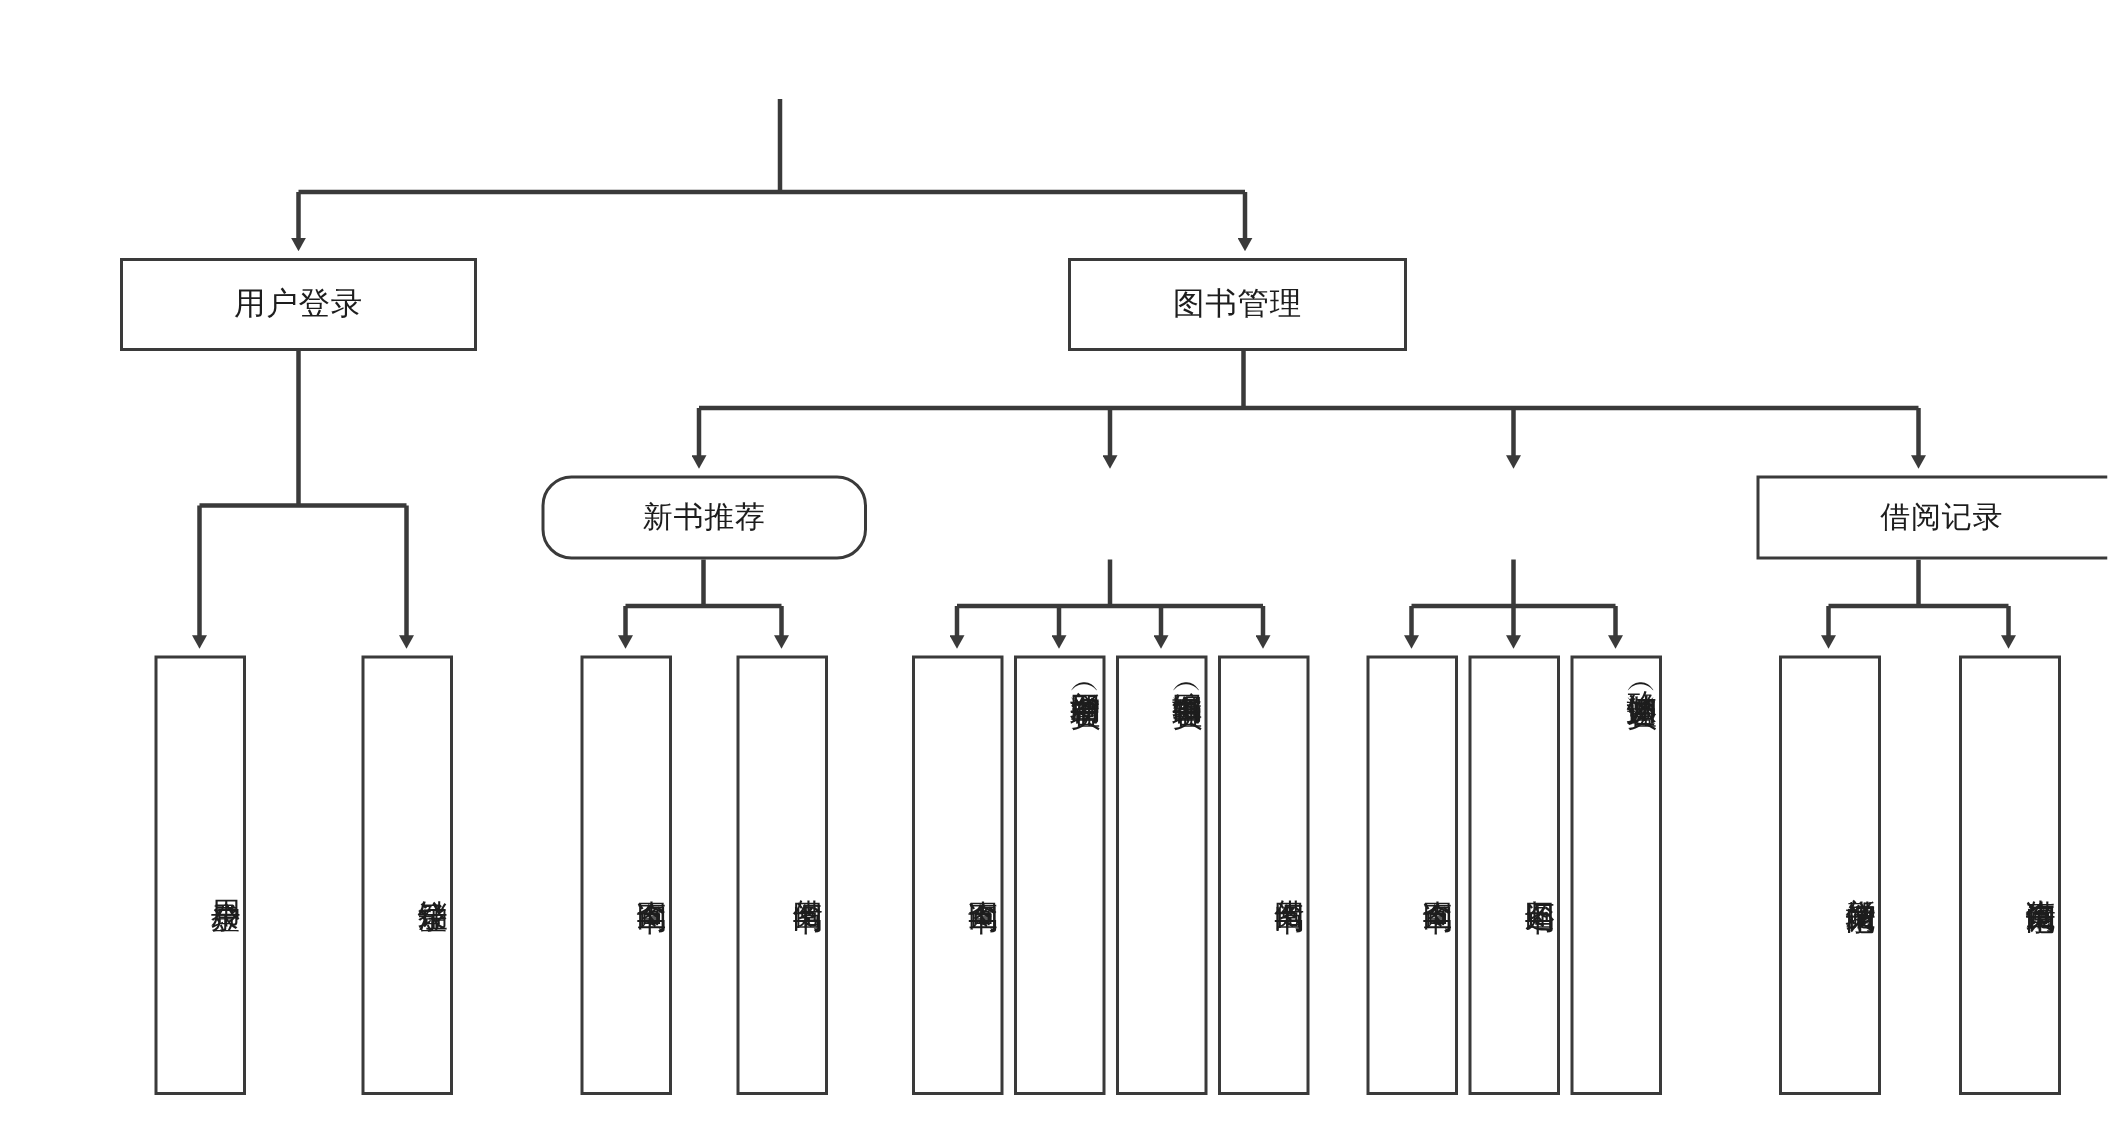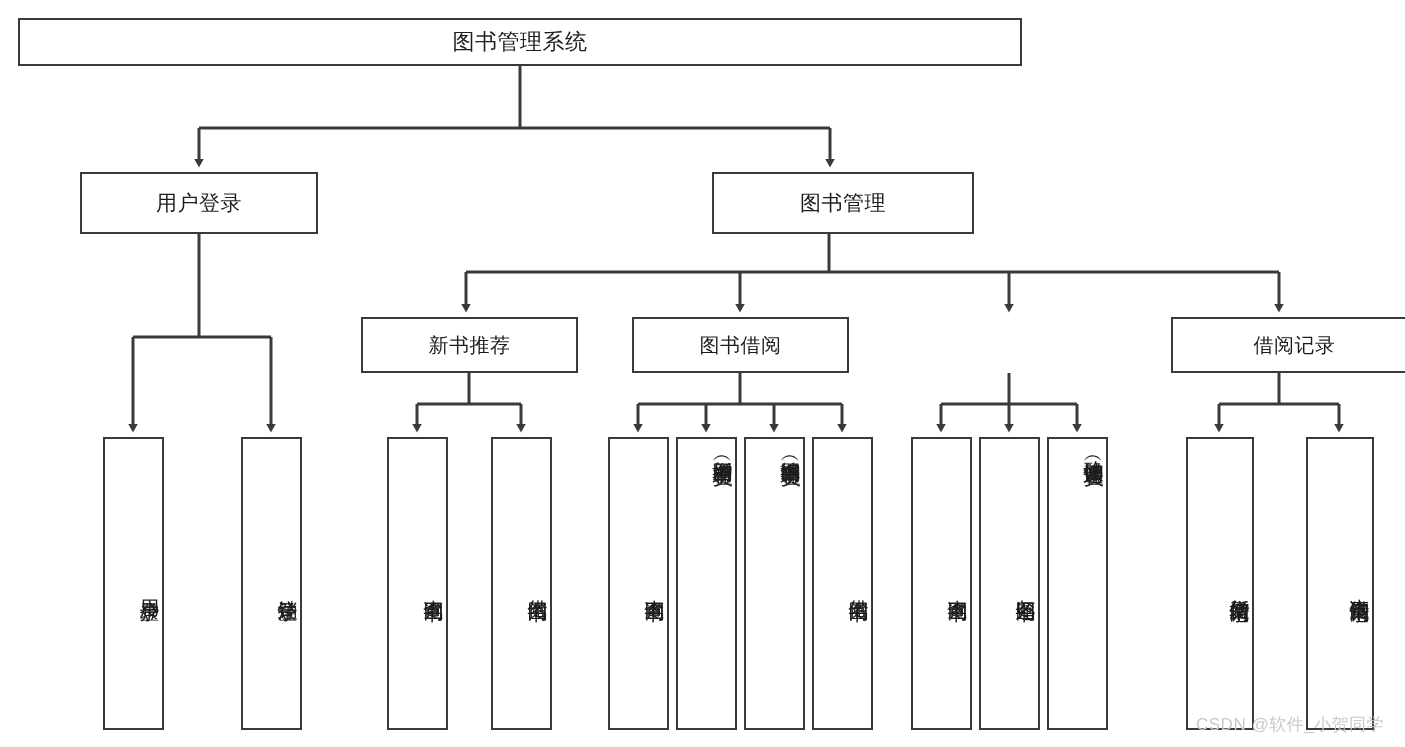--- a/index.html
+++ b/index.html
@@ -122,7 +122,6 @@
     </g>
   </svg>
 
-  <div class="node root" style="left:18px; top:18px; width:1004px; height:48px;">图书管理系统</div>
 
   <div class="node level1" style="left:80px; top:172px; width:238px; height:62px;">用户登录</div>
   <div class="node level1" style="left:712px; top:172px; width:262px; height:62px;">图书管理</div>

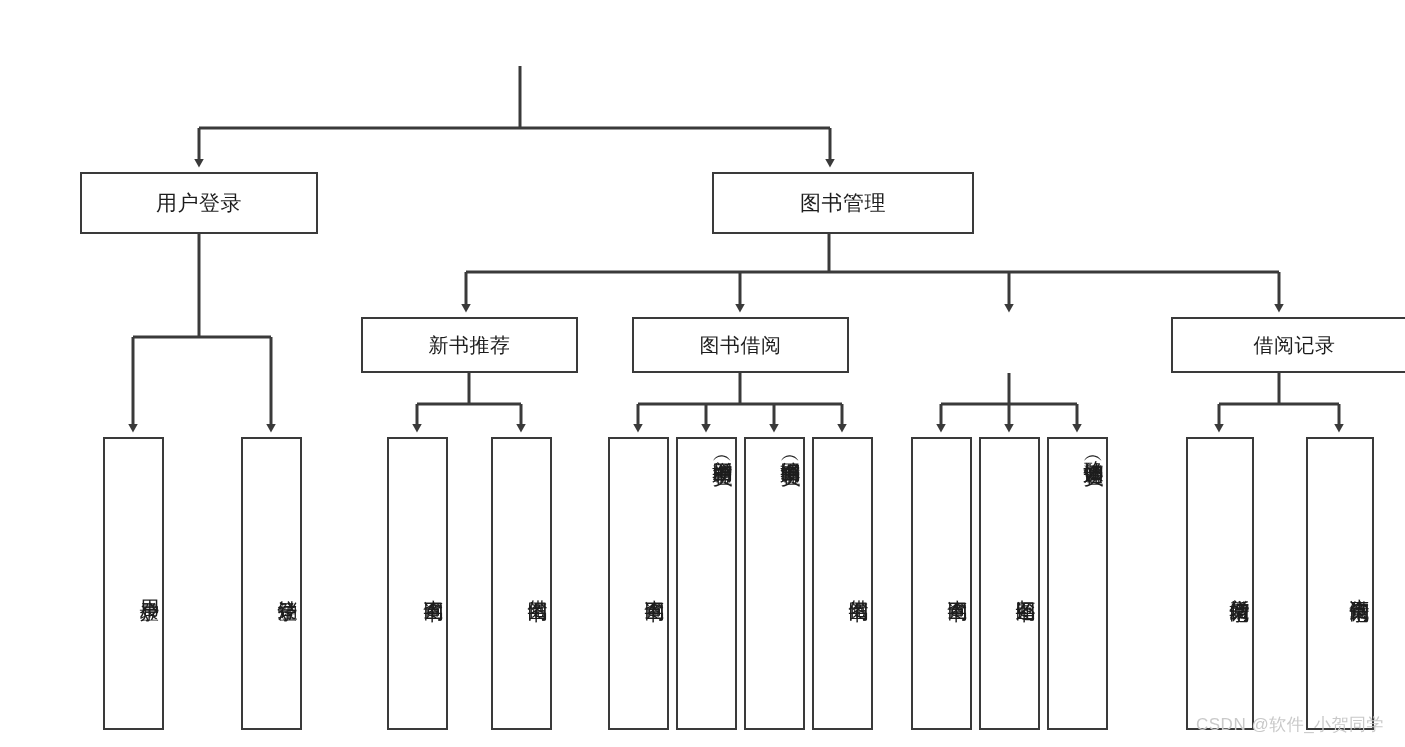--- a/index.html
+++ b/index.html
@@ -124,7 +124,7 @@
 
 
   <div class="node level1" style="left:80px; top:172px; width:238px; height:62px;">用户登录</div>
-  <div class="node level1" style="left:712px; top:172px; width:262px; height:62px;">图书管理</div>
+  <div class="node level1" style="left:712px; top:172px; width:226px; height:62px;">图书管理</div>
 
   <div class="node level2" style="left:361px; top:317px; width:217px; height:56px;">新书推荐</div>
   <div class="node level2" style="left:632px; top:317px; width:217px; height:56px;">图书借阅</div>

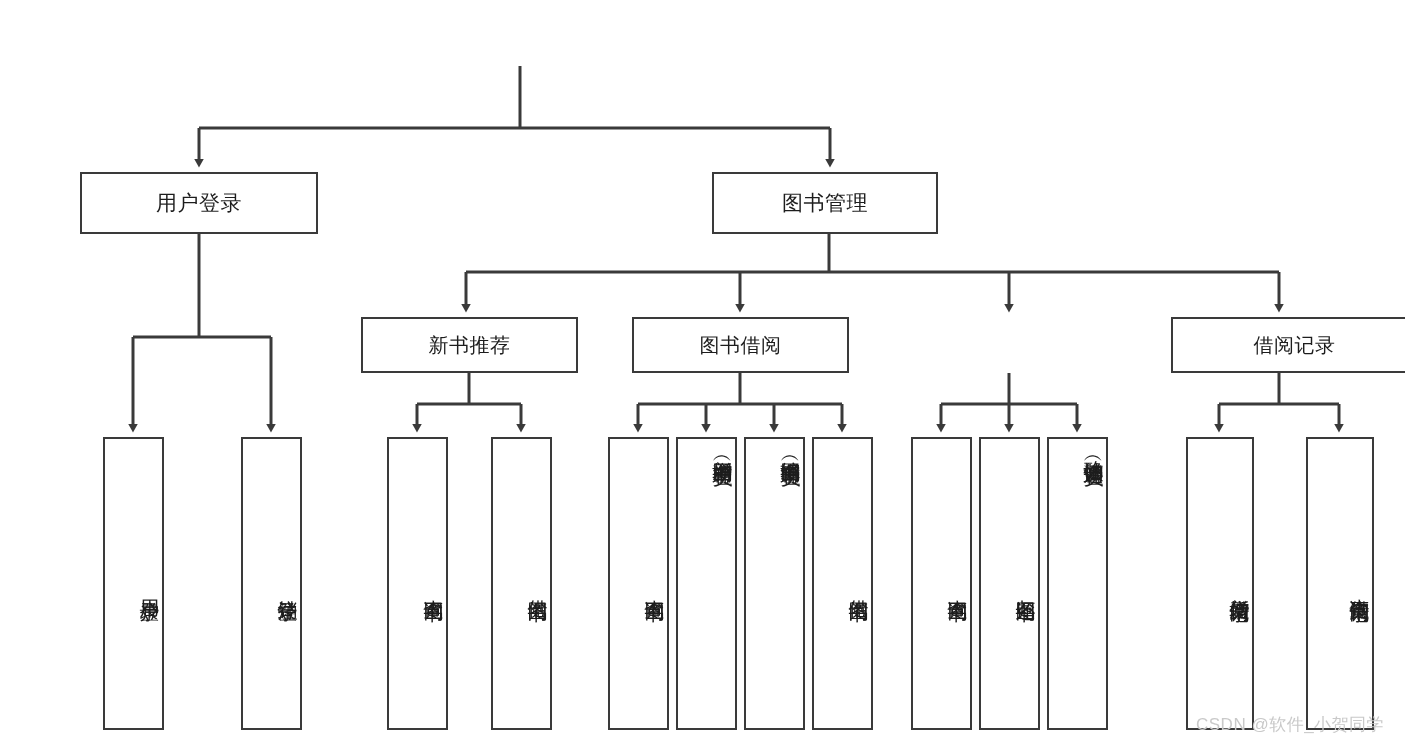--- a/index.html
+++ b/index.html
@@ -126,7 +126,7 @@
   <div class="node level1" style="left:80px; top:172px; width:238px; height:62px;">用户登录</div>
   <div class="node level1" style="left:712px; top:172px; width:226px; height:62px;">图书管理</div>
 
-  <div class="node level2" style="left:361px; top:317px; width:217px; height:56px;">新书推荐</div>
+  <div class="node level2" style="left:361px; top:317px; width:217px; height:56px;border-radius:20px;">新书推荐</div>
   <div class="node level2" style="left:632px; top:317px; width:217px; height:56px;">图书借阅</div>
   <div class="node level2" style="left:1171px; top:317px; width:247px; height:56px;">借阅记录</div>
 

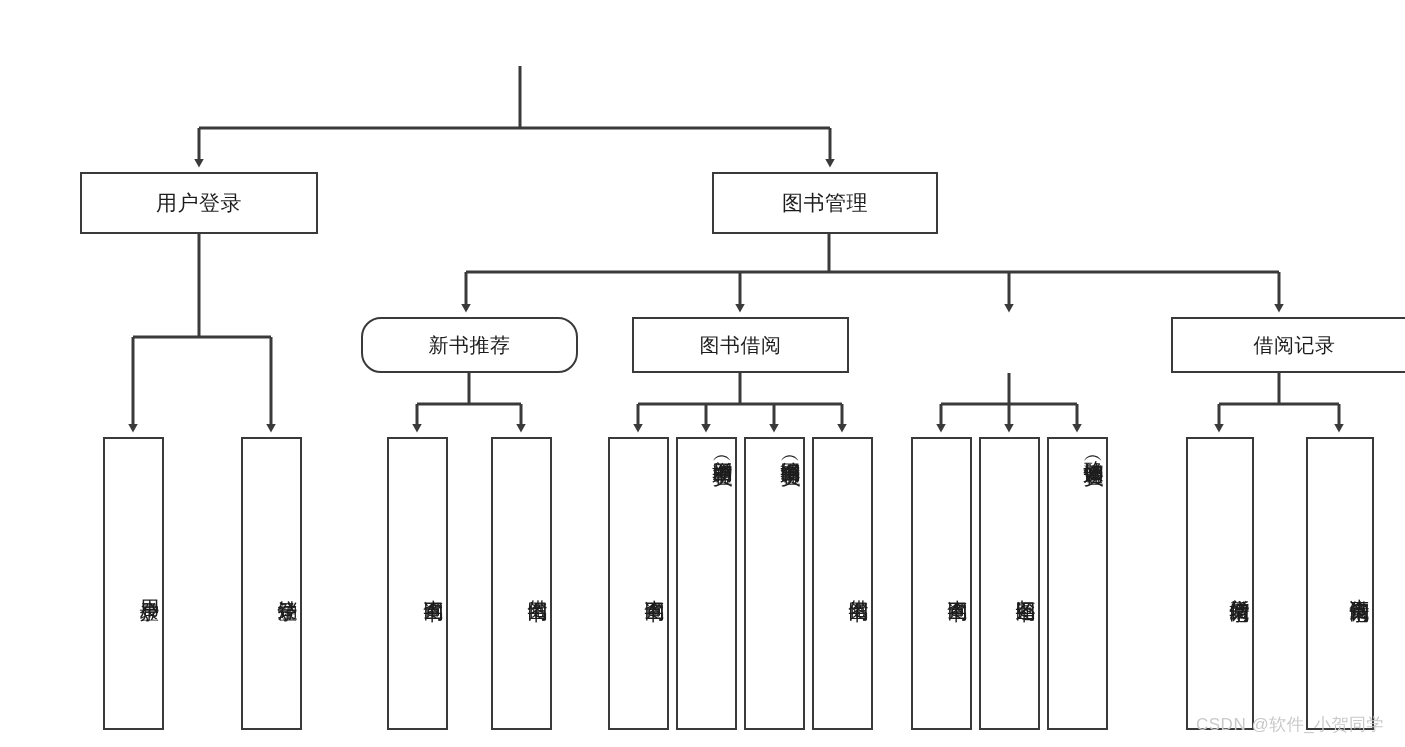--- a/index.html
+++ b/index.html
@@ -127,7 +127,6 @@
   <div class="node level1" style="left:712px; top:172px; width:226px; height:62px;">图书管理</div>
 
   <div class="node level2" style="left:361px; top:317px; width:217px; height:56px;border-radius:20px;">新书推荐</div>
-  <div class="node level2" style="left:632px; top:317px; width:217px; height:56px;">图书借阅</div>
   <div class="node level2" style="left:1171px; top:317px; width:247px; height:56px;">借阅记录</div>
 
   <div class="node leaf" style="left:103px; top:437px; width:61px; height:293px;">用户登录</div>

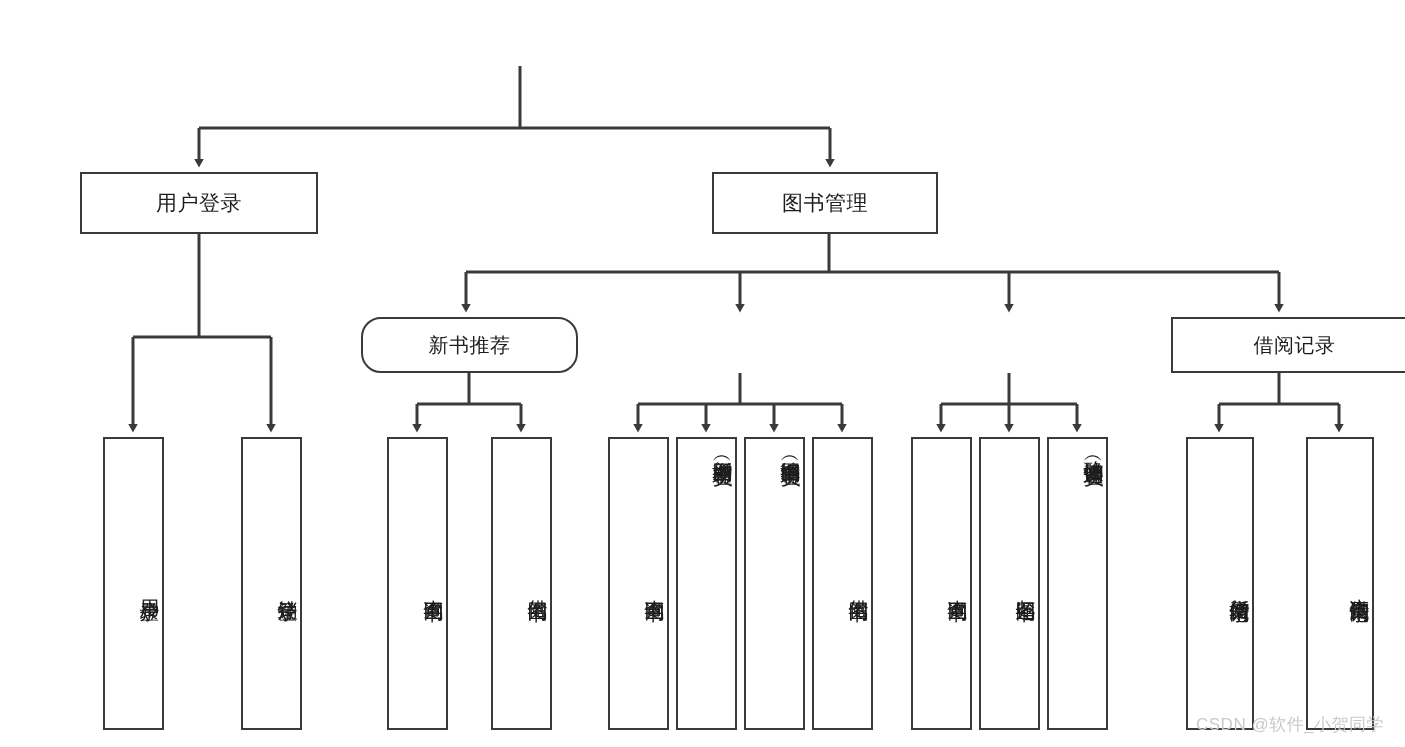--- a/index.html
+++ b/index.html
@@ -147,7 +147,6 @@
   <div class="node leaf" style="left:1186px; top:437px; width:68px; height:293px;">新增借阅记录</div>
   <div class="node leaf" style="left:1306px; top:437px; width:68px; height:293px;">查询借阅记录</div>
 
-  <div class="watermark" style="left:1196px; top:713px;">CSDN @软件_小贺同学</div>
 
 </div>
 

